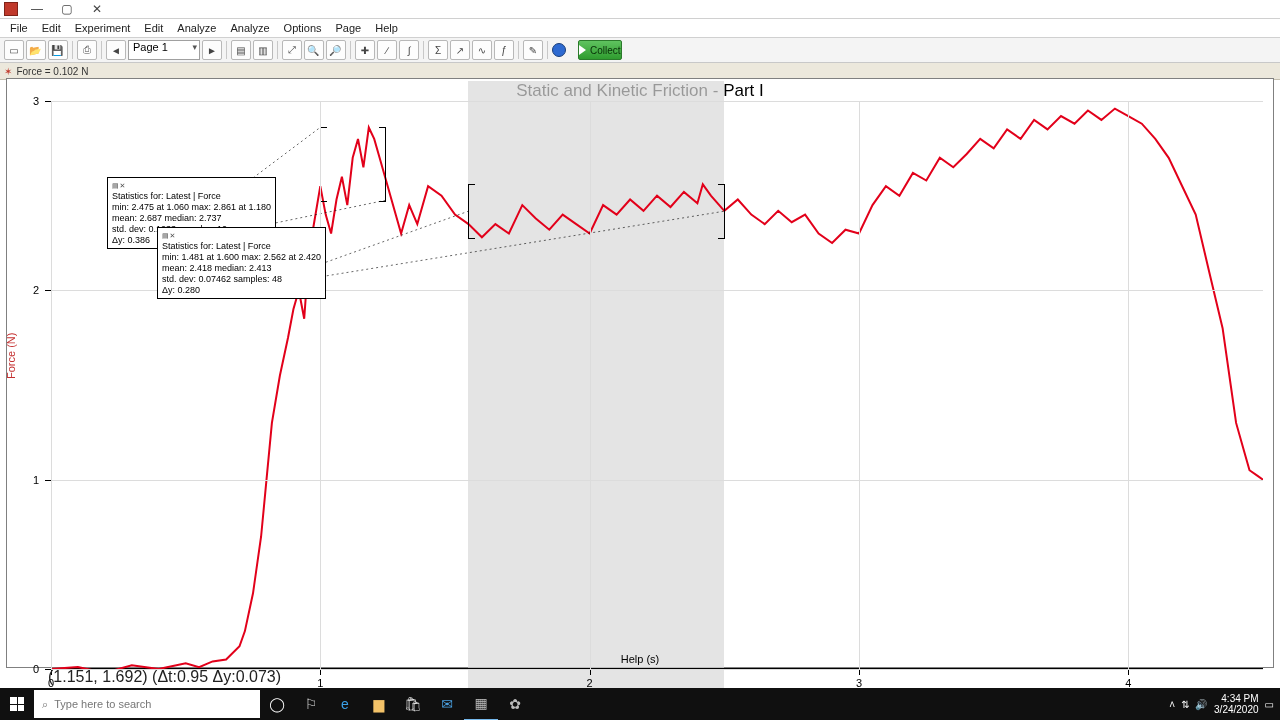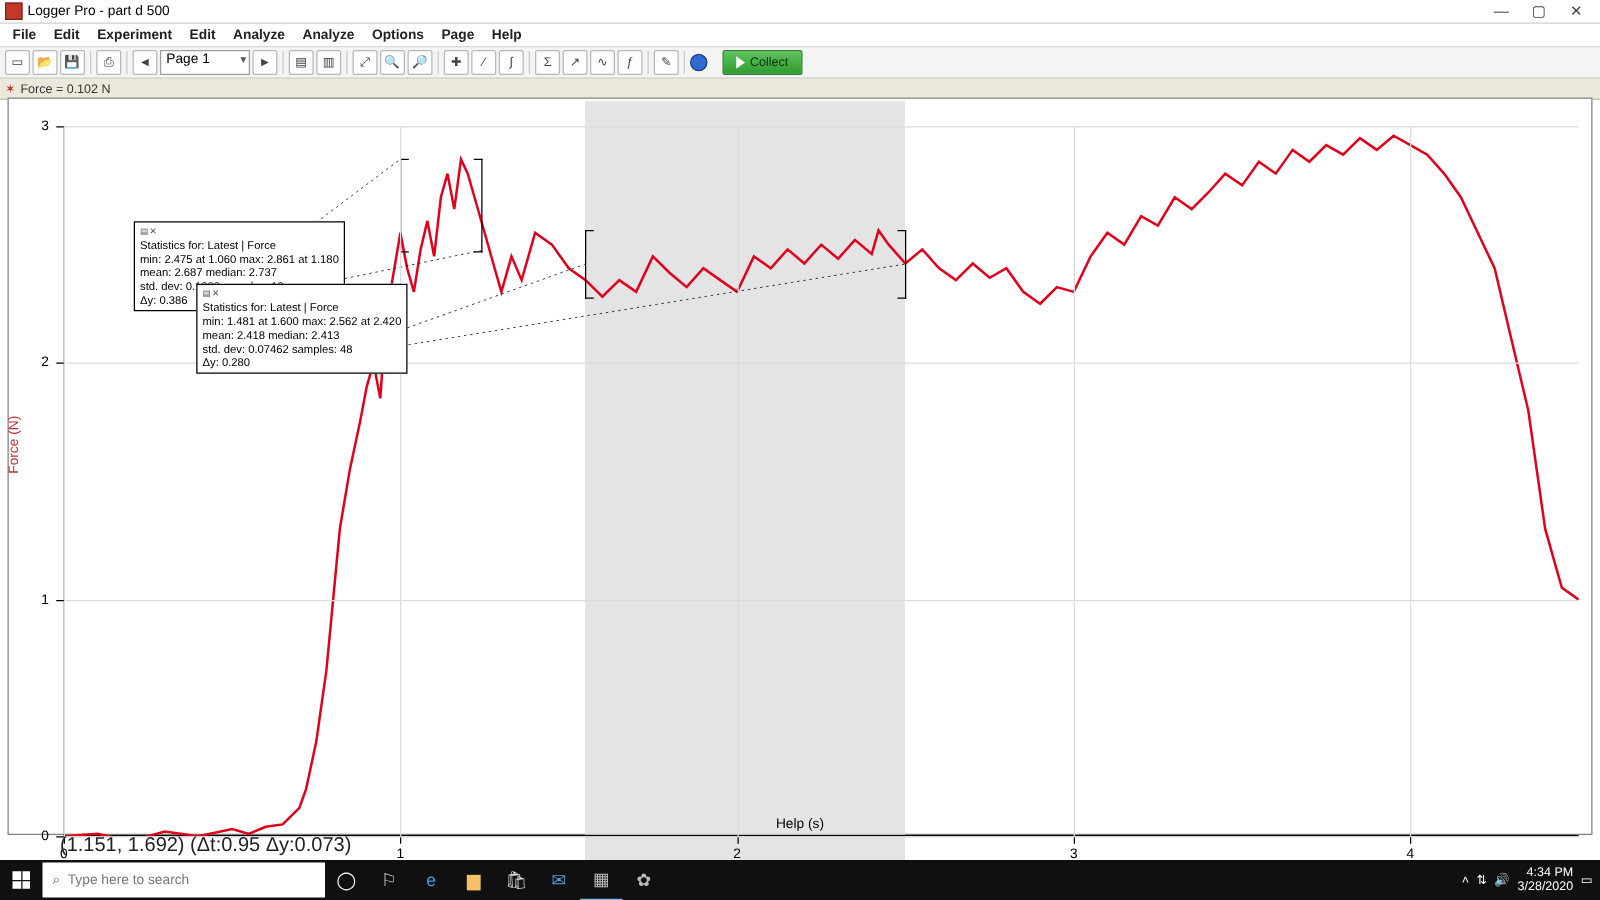--- a/index.html
+++ b/index.html
@@ -64,7 +64,6 @@
 
 <div class="titlebar">
   <div class="app-icon"></div>
-  <div class="title">Logger Pro - part d 500</div>
   <div class="win-btn">—</div>
   <div class="win-btn">▢</div>
   <div class="win-btn">✕</div>

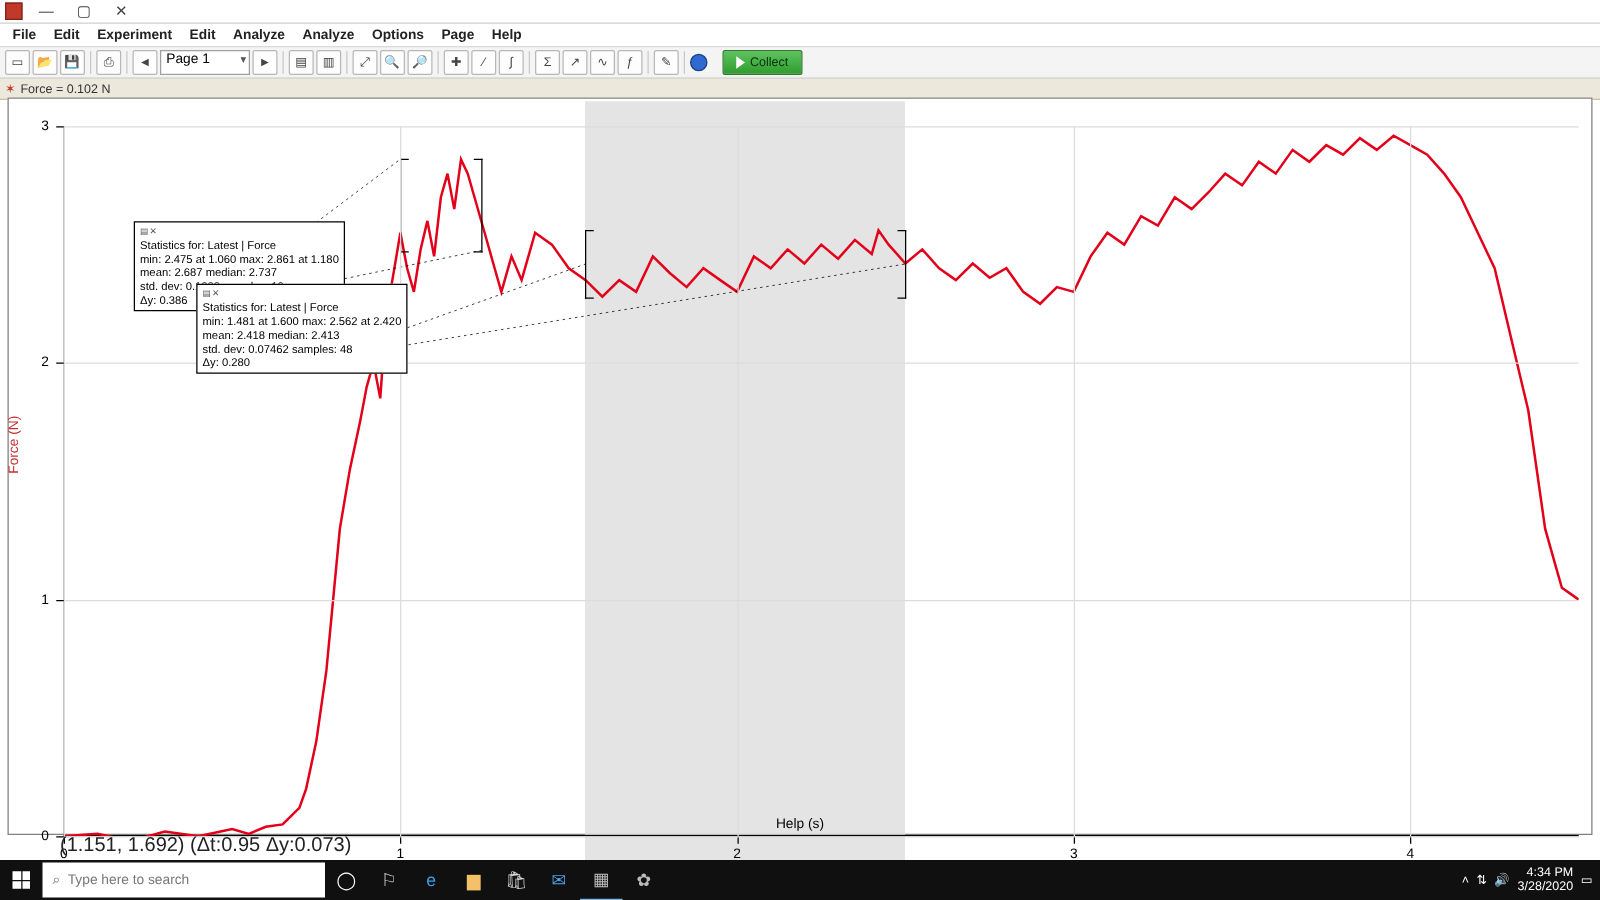--- a/index.html
+++ b/index.html
@@ -9,7 +9,7 @@
   .titlebar .title{flex:1;font-size:11px;color:#000;}
   .titlebar .win-btn{width:30px;text-align:center;font-size:12px;color:#444;cursor:default;}
   .menubar{height:18px;display:flex;align-items:center;padding:0 4px;gap:2px;border-bottom:1px solid #d0d0d0;font-size:11px;color:#222;}
-  .menubar span{padding:0 6px;font-weight:bold;}
+  .menubar span{padding:0 6px;}
   
   .toolbar{height:24px;display:flex;align-items:center;padding:0 4px;gap:2px;border-bottom:1px solid #c8c8c8;background:#f4f4f4;}
   .tb-ico{width:18px;height:18px;border:1px solid #b8b8b8;background:#fdfdfd;border-radius:2px;display:flex;align-items:center;justify-content:center;font-size:10px;color:#444;}

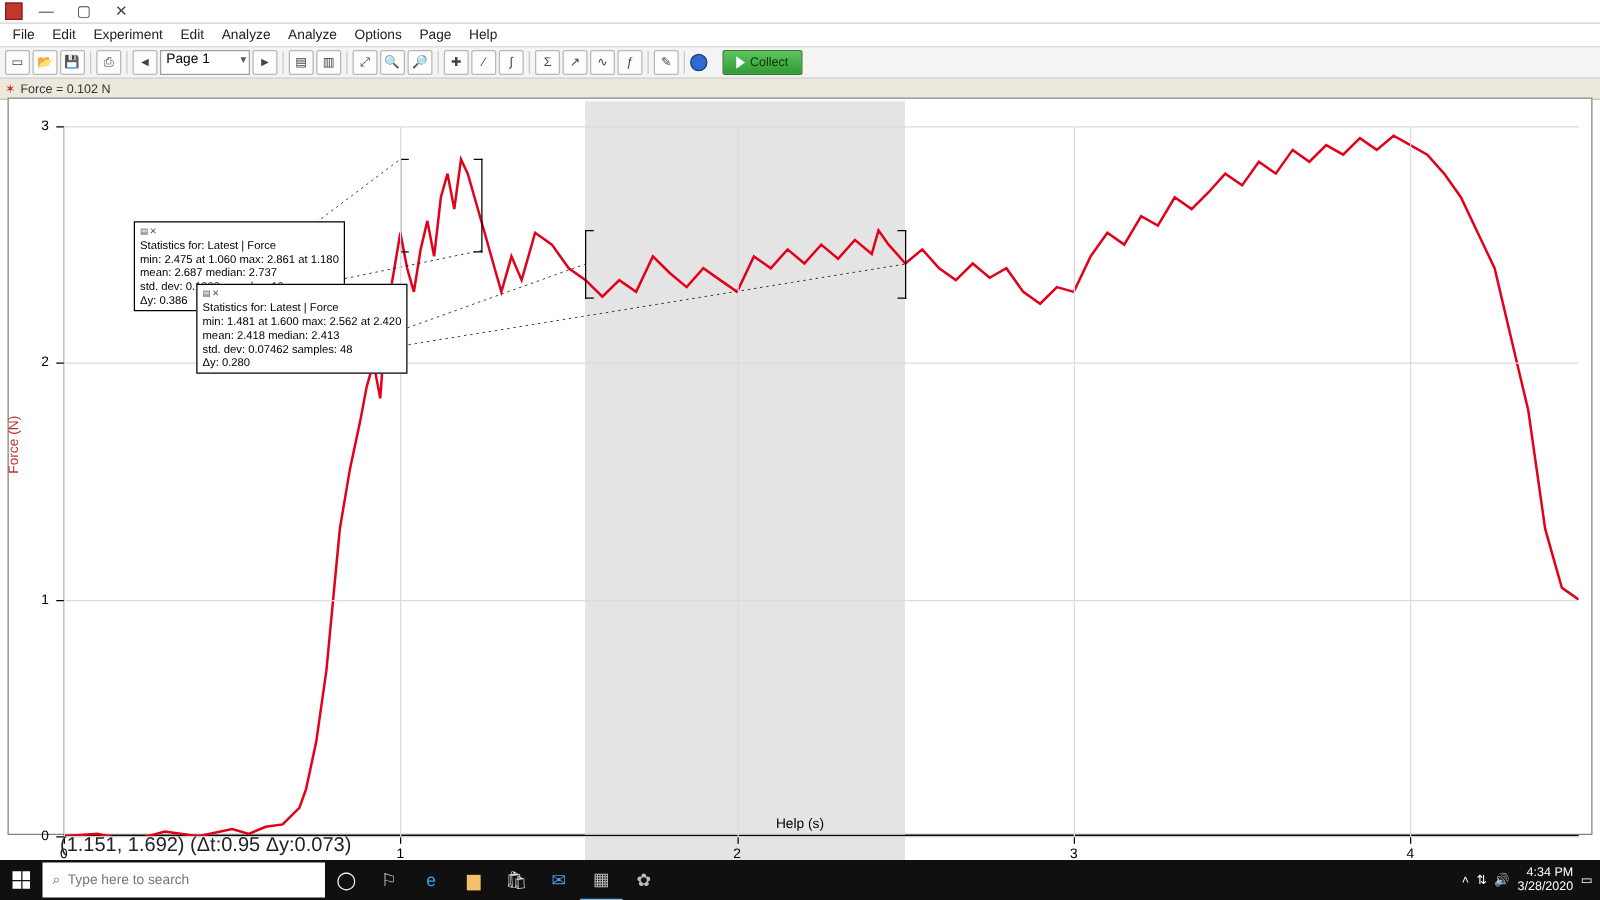--- a/index.html
+++ b/index.html
@@ -17,7 +17,7 @@
   .page-sel{height:18px;border:1px solid #a0a0a0;background:#fff;font-size:11px;padding:0 14px 0 4px;position:relative;min-width:52px;}
   .page-sel::after{content:"▾";position:absolute;right:2px;top:1px;font-size:9px;color:#555;}
   .blue-ball{width:12px;height:12px;border-radius:50%;background:#2e6ad1;border:1px solid #1a3f7a;}
-  .collect{height:18px;display:flex;align-items:center;gap:4px;padding:0 10px;border:1px solid #2b7a2b;border-radius:2px;background:linear-gradient(#5fc35f,#2f9c2f);color:#083008;font-size:10px;}
+  .collect{height:18px;display:flex;align-items:center;gap:4px;padding:0 0;border:1px solid #2b7a2b;border-radius:2px;background:linear-gradient(#5fc35f,#2f9c2f);color:#083008;font-size:10px;}
   .collect .tri{width:0;height:0;border-left:7px solid #fff;border-top:5px solid transparent;border-bottom:5px solid transparent;}
   
   .sensorbar{height:16px;background:#ece8dc;border-bottom:1px solid #c4beae;display:flex;align-items:center;padding:0 4px;font-size:10px;color:#333;gap:4px;}

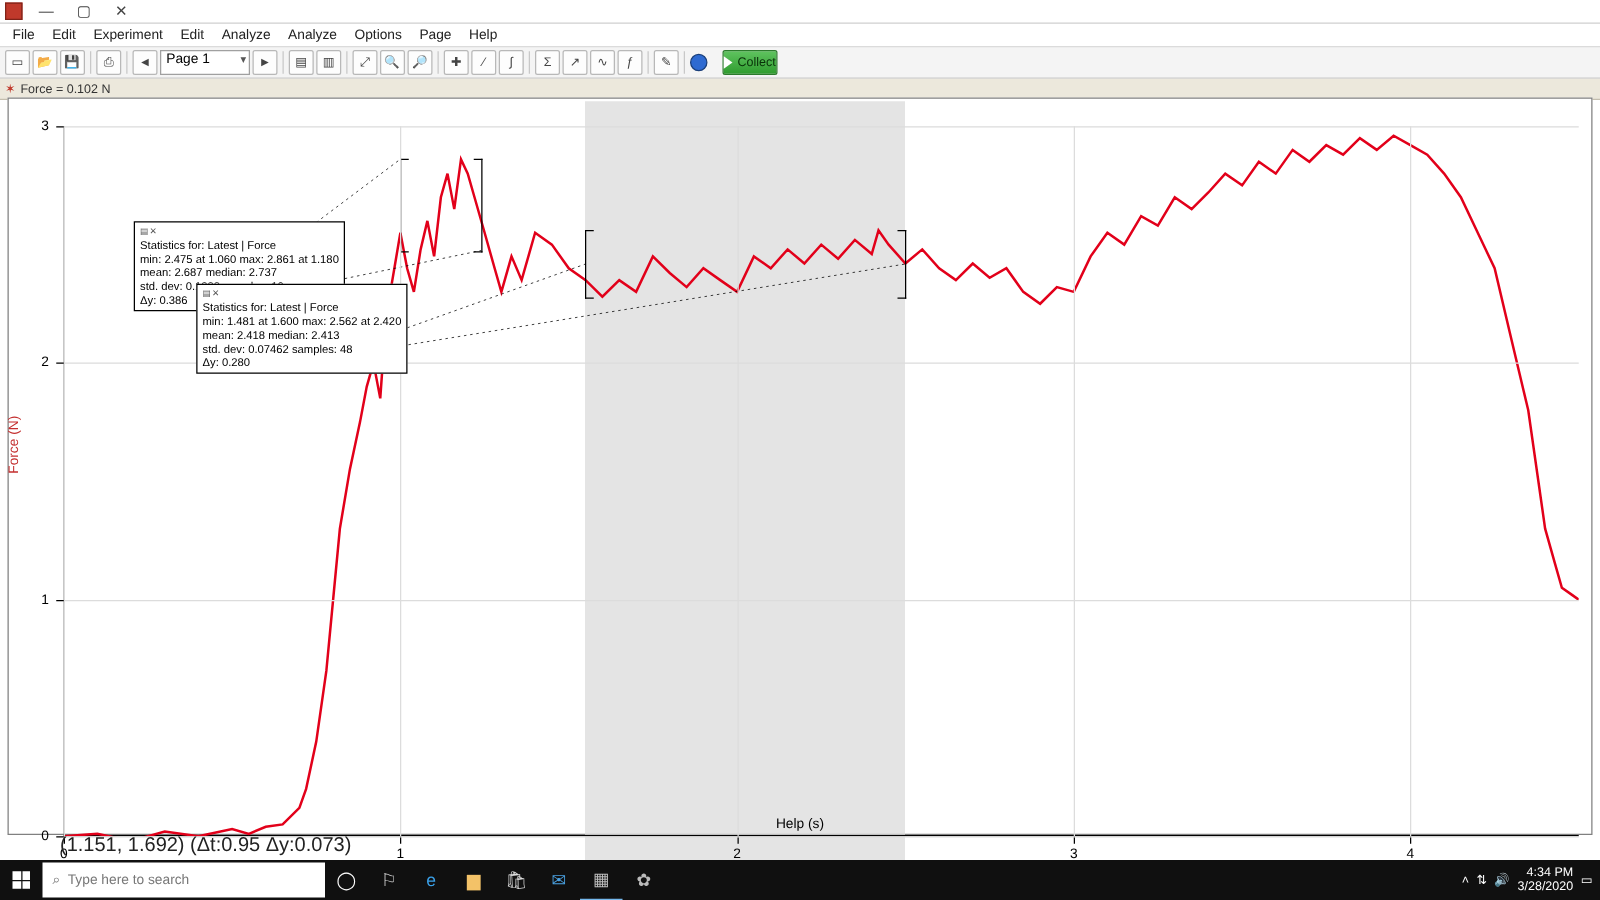--- a/index.html
+++ b/index.html
@@ -124,6 +124,7 @@
 </div>
 
 <div class="graphwrap">
+  <div class="chart-title">Static and Kinetic Friction - Part I</div>
   <div class="ylabel" style="left:6px;top:300px">Force (N)</div>
 
   <div class="plot" id="plot">

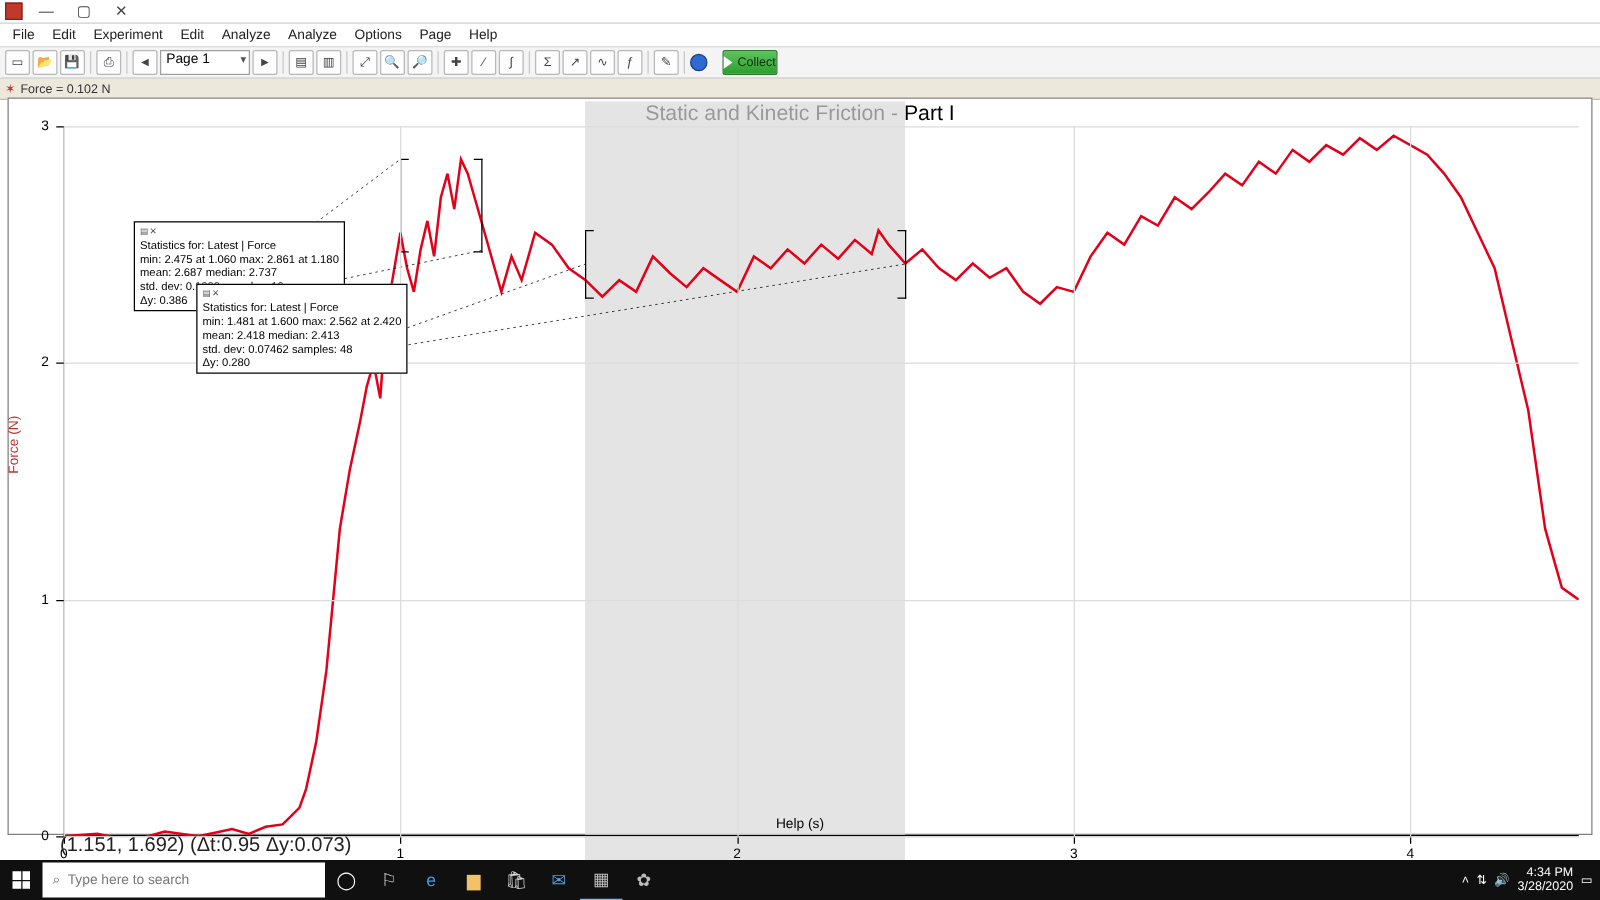--- a/index.html
+++ b/index.html
@@ -224,7 +224,7 @@
     <span>🔊</span>
     <div class="clock">
       <div>4:34 PM</div>
-      <div>3/28/2020</div>
+      <div>3/24/2020</div>
     </div>
     <span>▭</span>
   </div>

